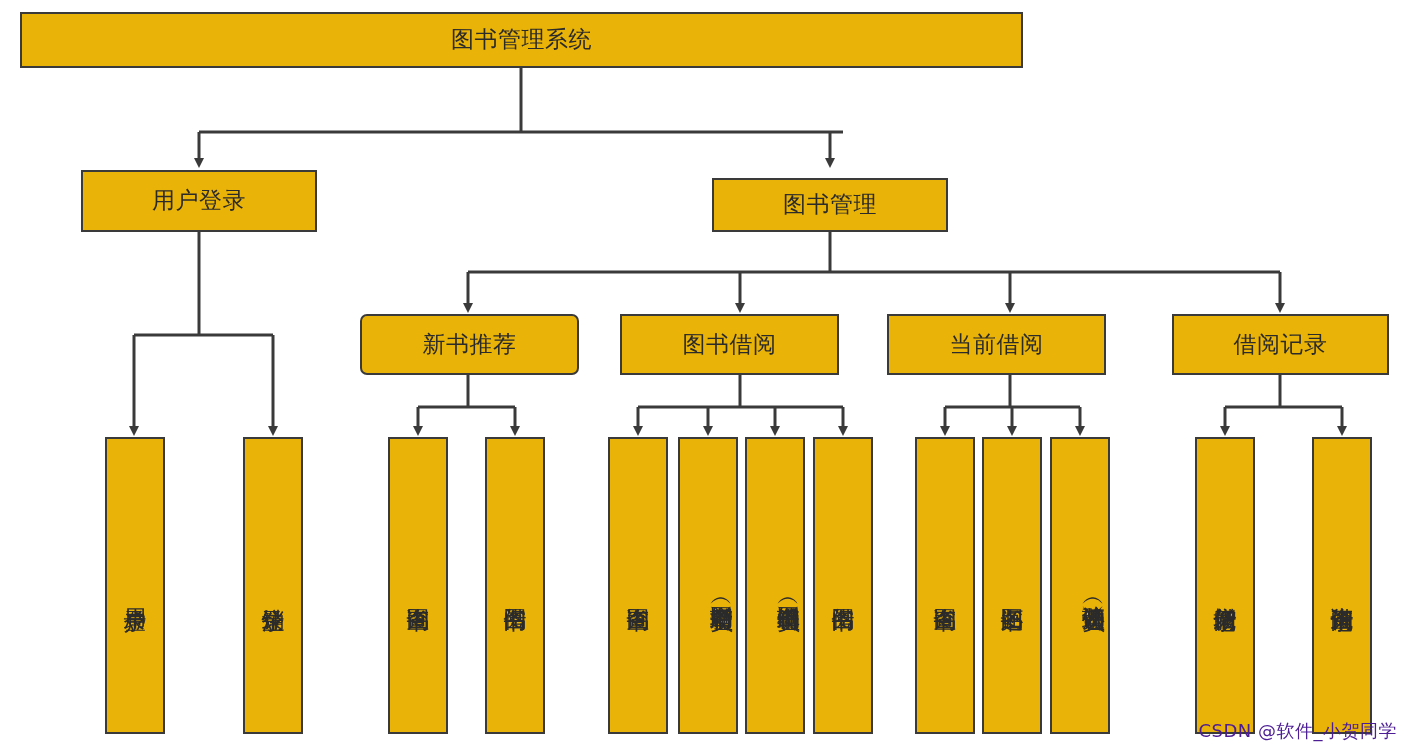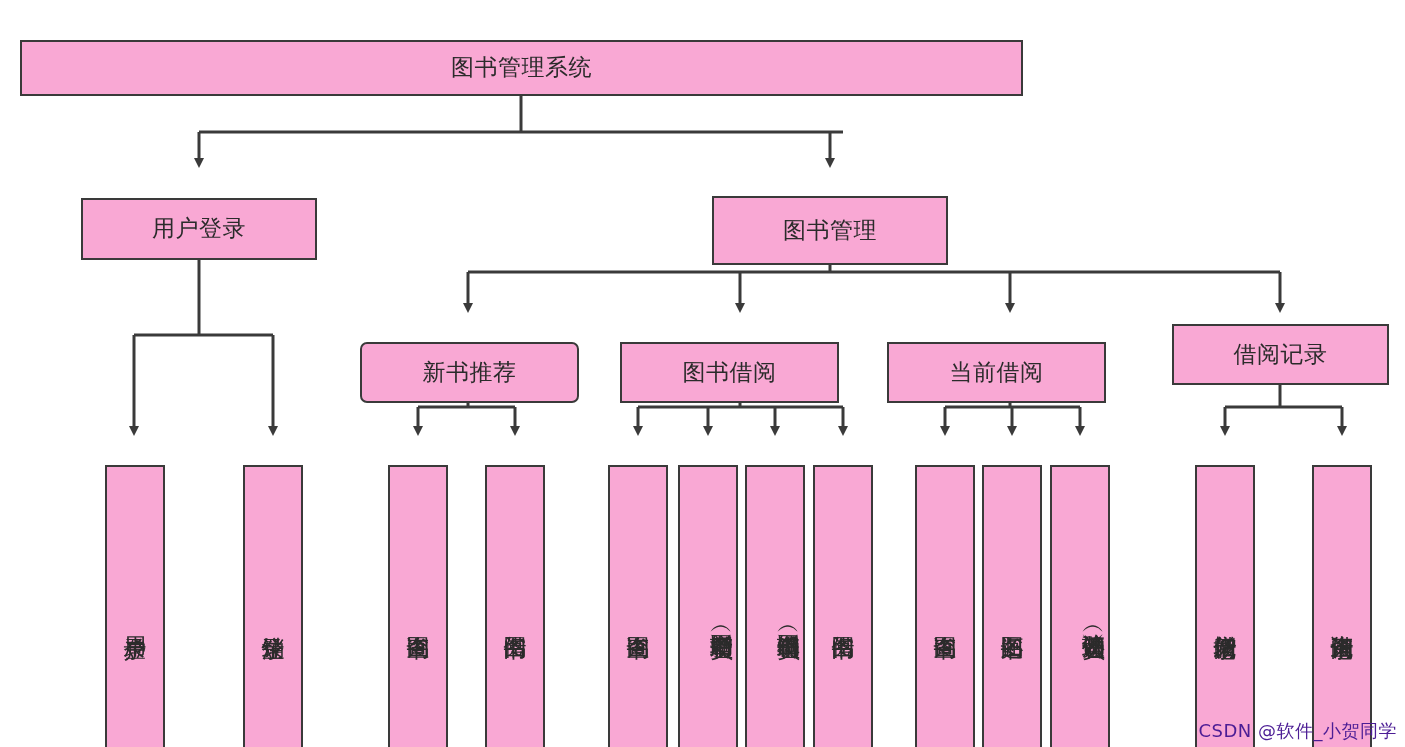--- a/index.html
+++ b/index.html
@@ -28,13 +28,12 @@
     position: absolute;
     box-sizing: border-box;
     border: 2px solid #3a3a3a;
-    background: #f9a8d4;
+    background: #eab308;
     display: flex;
     align-items: center;
     justify-content: center;
     color: #2b2b2b;
     letter-spacing: 0.5px;
-    margin-top: 28px;
   }
   .node.horiz {
     font-size: 23px;

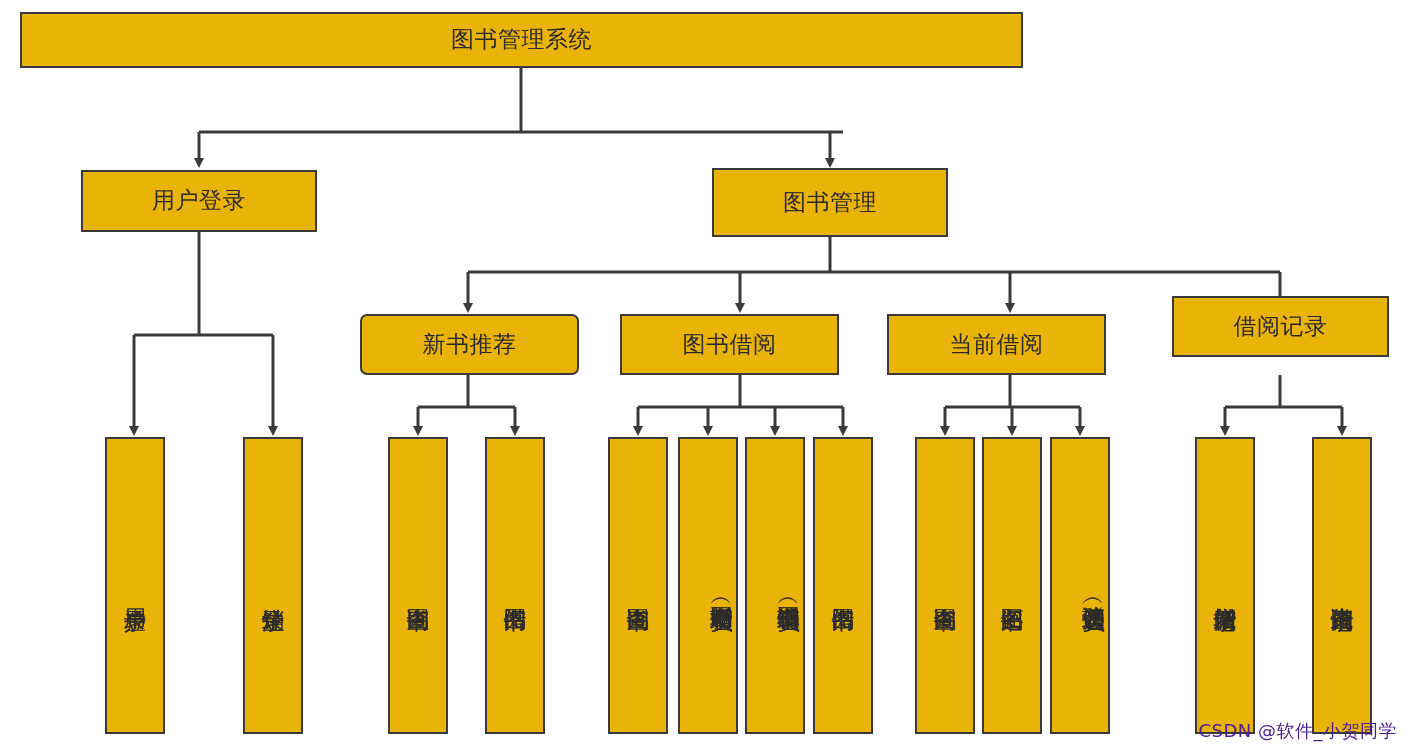--- a/index.html
+++ b/index.html
@@ -124,7 +124,7 @@
   <div class="node horiz" style="left:81px; top:170px; width:236px; height:62px;">
     <span>用户登录</span>
   </div>
-  <div class="node horiz" style="left:712px; top:168px; width:236px; height:69px;">
+  <div class="node horiz" style="left:712px; top:178px; width:236px; height:54px;">
     <span>图书管理</span>
   </div>
 

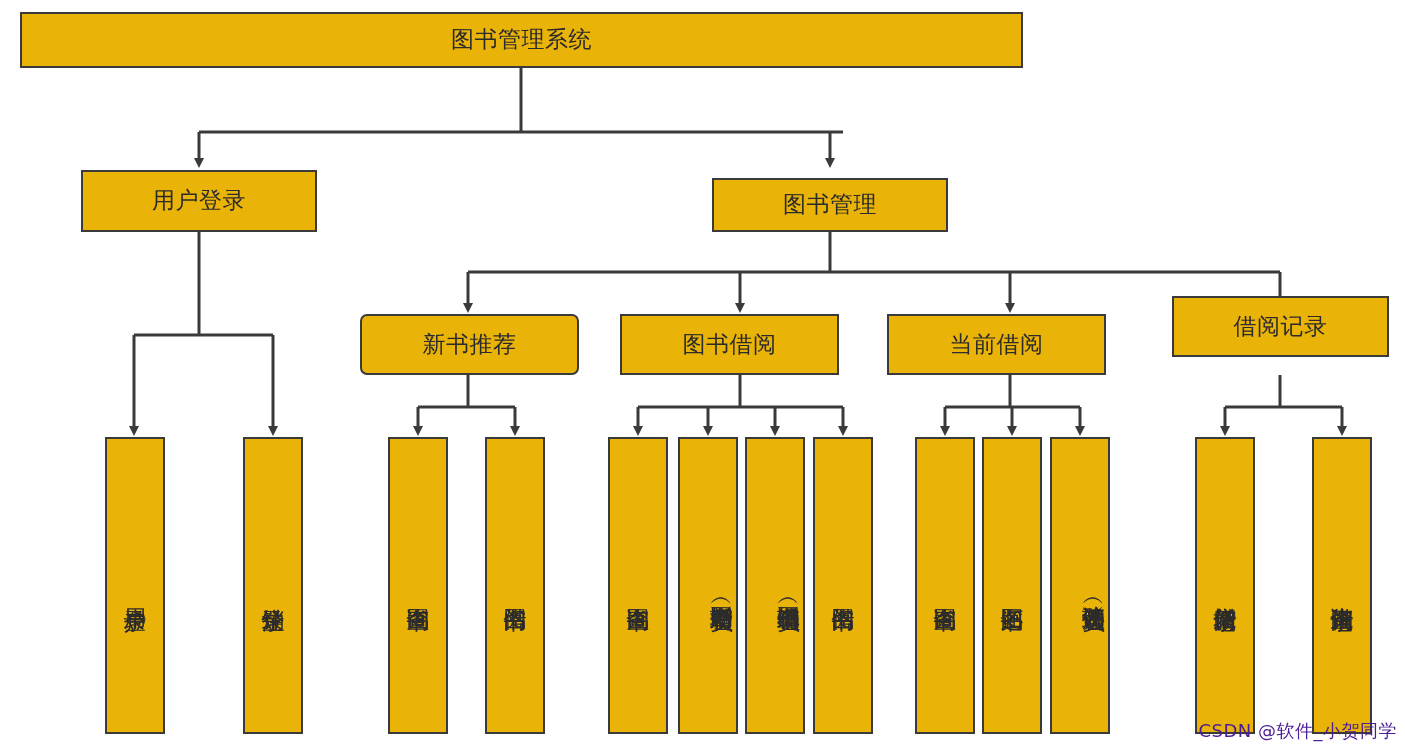--- a/index.html
+++ b/index.html
@@ -137,7 +137,7 @@
   <div class="node horiz" style="left:887px; top:314px; width:219px; height:61px;">
     <span>当前借阅</span>
   </div>
-  <div class="node horiz" style="left:1172px; top:296px; width:217px; height:61px;">
+  <div class="node horiz" style="left:1172px; top:314px; width:217px; height:61px;">
     <span>借阅记录</span>
   </div>
 

